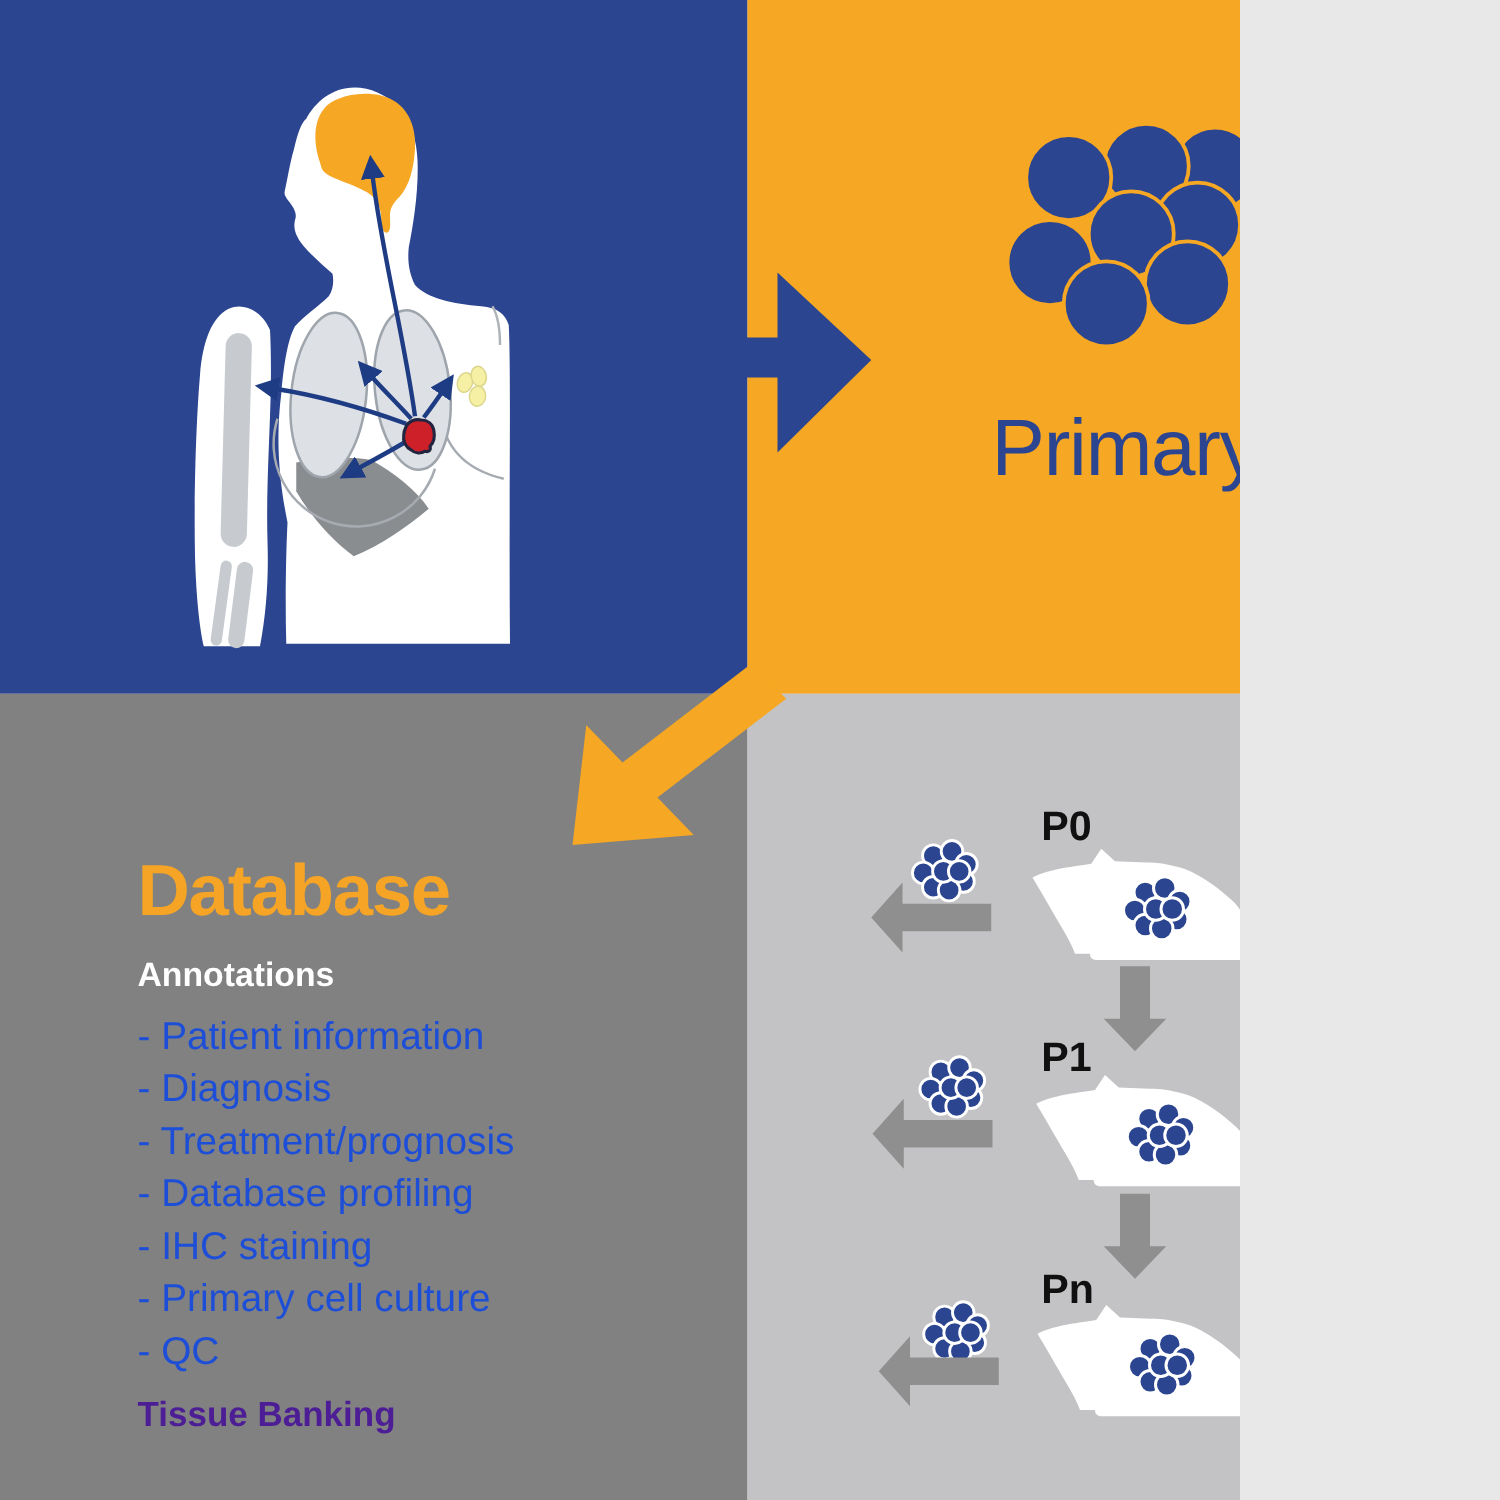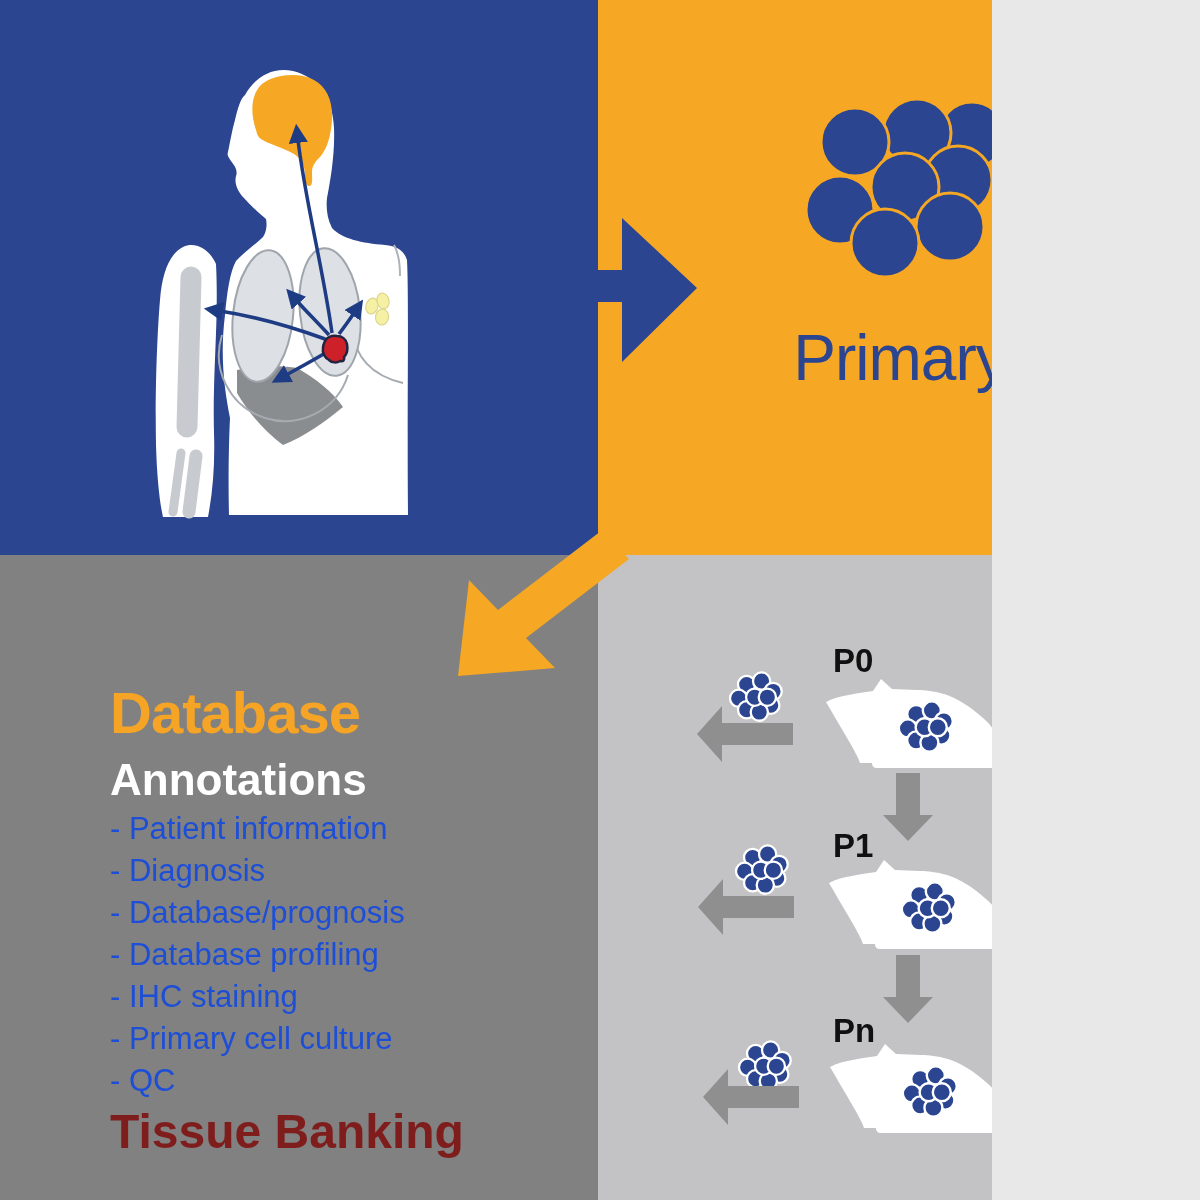--- a/index.html
+++ b/index.html
@@ -20,7 +20,7 @@
   }
   .db-block{position:absolute;left:110px;top:636px;width:480px;color:#fff;}
   .db-title{font-size:58px;line-height:62px;font-weight:700;color:#F5A425;letter-spacing:-1px;margin-top:46px;}
-  .db-sub{font-size:44px;line-height:44px;font-weight:700;margin-top:14px;color:#ffffff;}
+  .db-sub{font-size:27px;line-height:44px;font-weight:700;margin-top:14px;color:#ffffff;}
   .db-list{margin-top:6px;}
   .db-item{font-size:31px;line-height:42px;font-weight:400;color:#1d4ed8;}
   .db-footer{font-size:48px;line-height:44px;font-weight:700;margin-top:8px;color:#7f1d1d;}

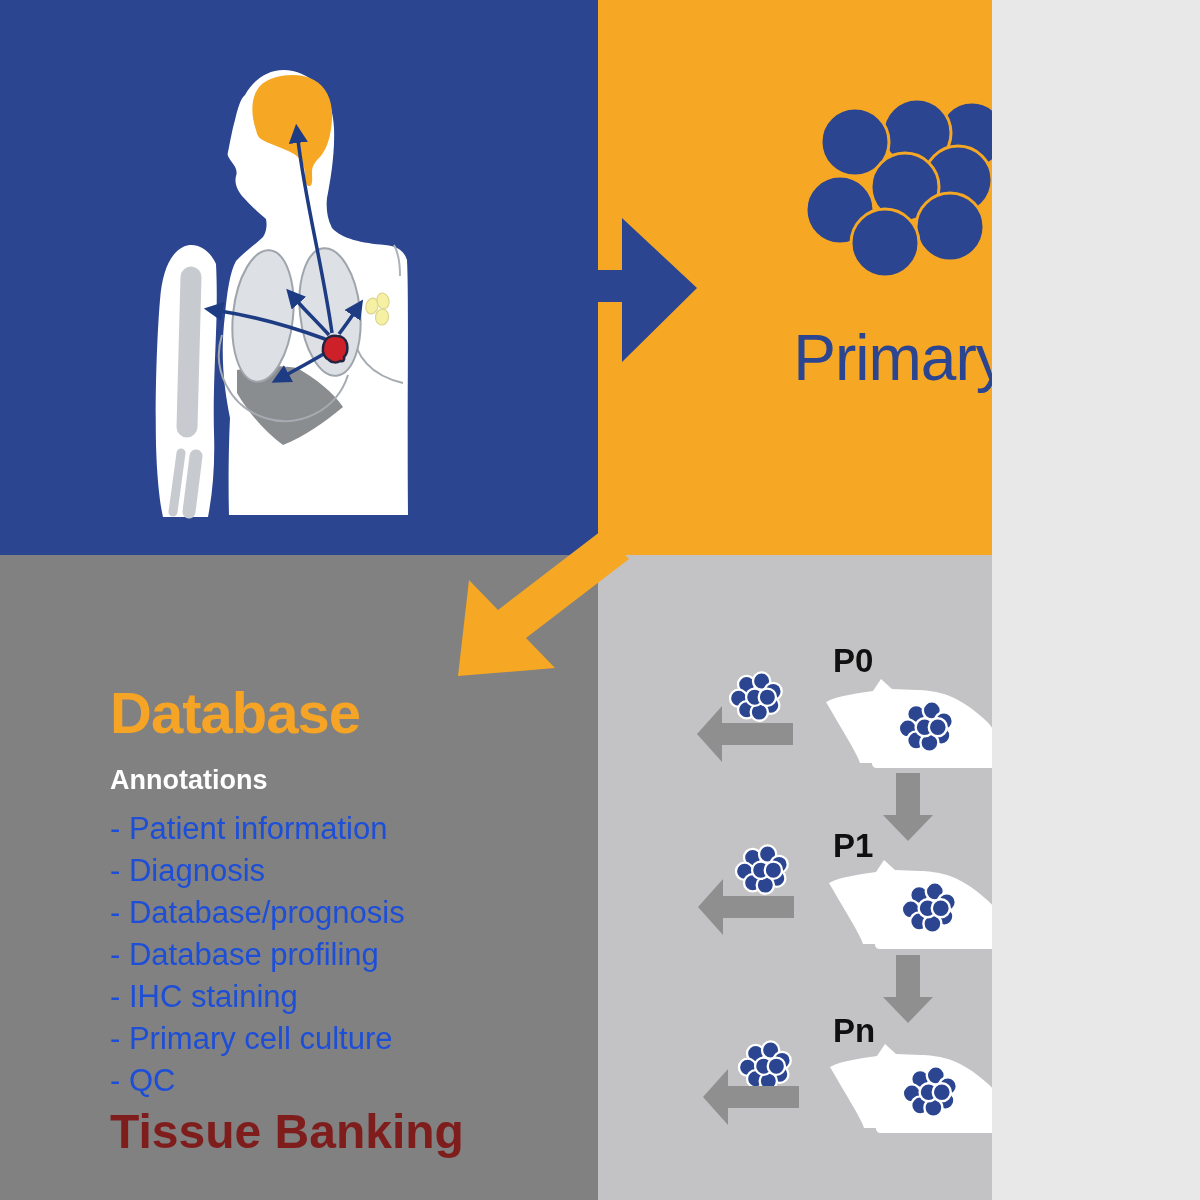--- a/index.html
+++ b/index.html
@@ -219,7 +219,7 @@
     <div class="db-list">
       <div class="db-item">- Patient information</div>
       <div class="db-item">- Diagnosis</div>
-      <div class="db-item">- Database/prognosis</div>
+      <div class="db-item">- Treatment/prognosis</div>
       <div class="db-item">- Database profiling</div>
       <div class="db-item">- IHC staining</div>
       <div class="db-item">- Primary cell culture</div>

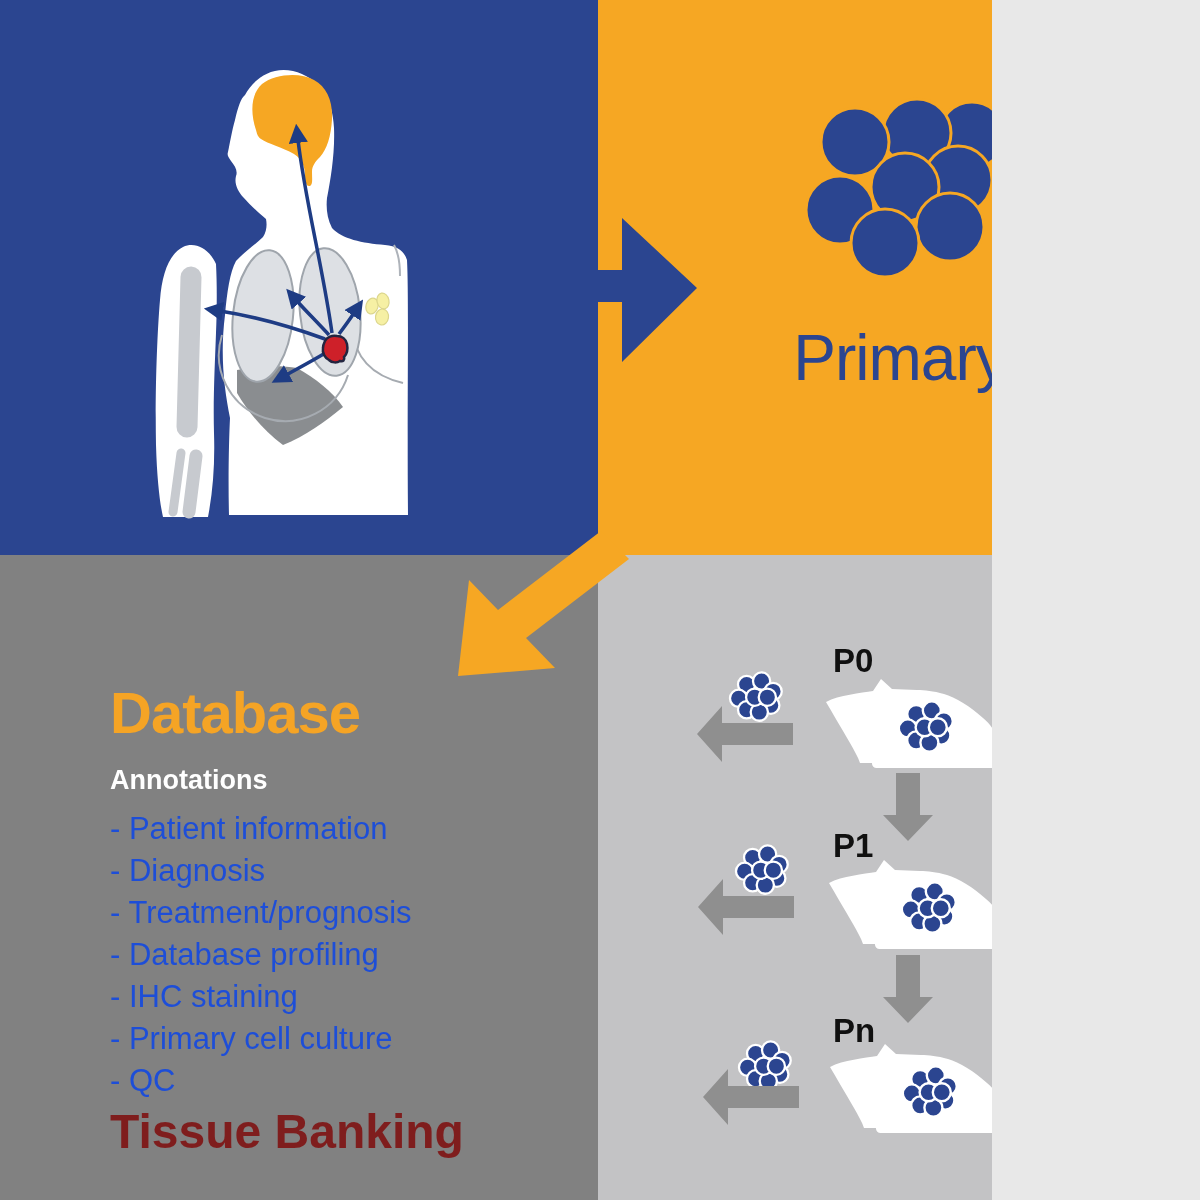--- a/index.html
+++ b/index.html
@@ -23,7 +23,7 @@
   .db-sub{font-size:27px;line-height:44px;font-weight:700;margin-top:14px;color:#ffffff;}
   .db-list{margin-top:6px;}
   .db-item{font-size:31px;line-height:42px;font-weight:400;color:#1d4ed8;}
-  .db-footer{font-size:48px;line-height:44px;font-weight:700;margin-top:8px;color:#7f1d1d;}
+  .db-footer{font-size:28px;line-height:44px;font-weight:700;margin-top:8px;color:#4c1d95;}
   .p-label{
     position:absolute;color:#101010;font-size:33px;font-weight:700;line-height:36px;
   }

